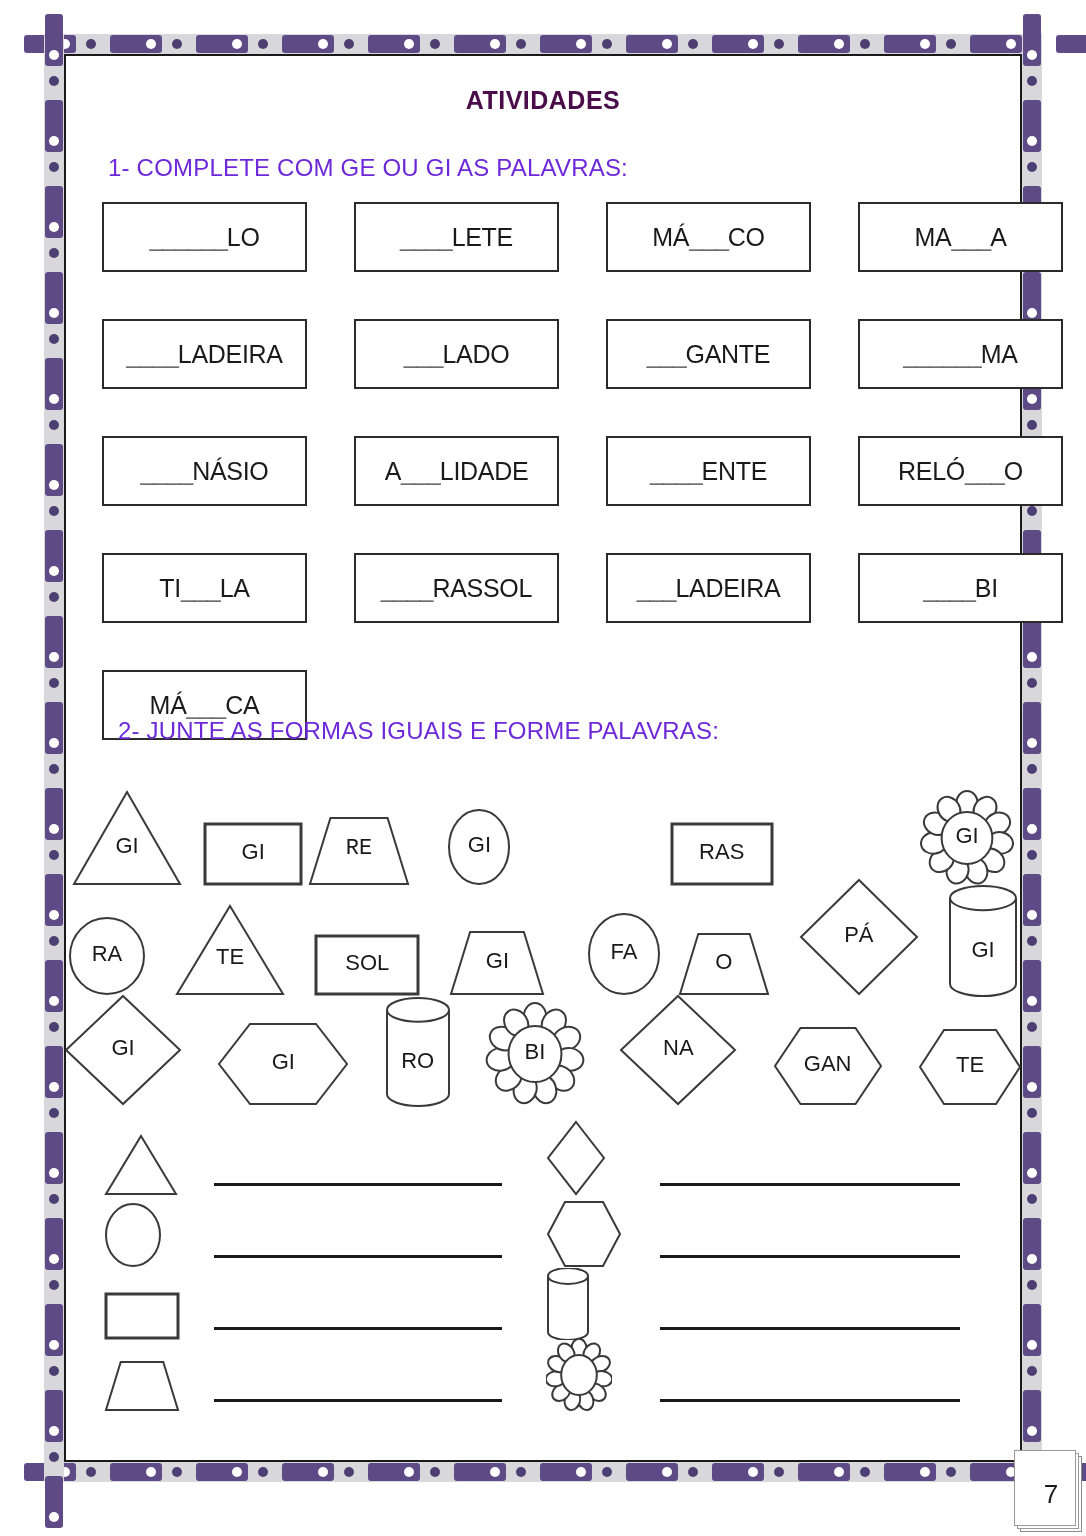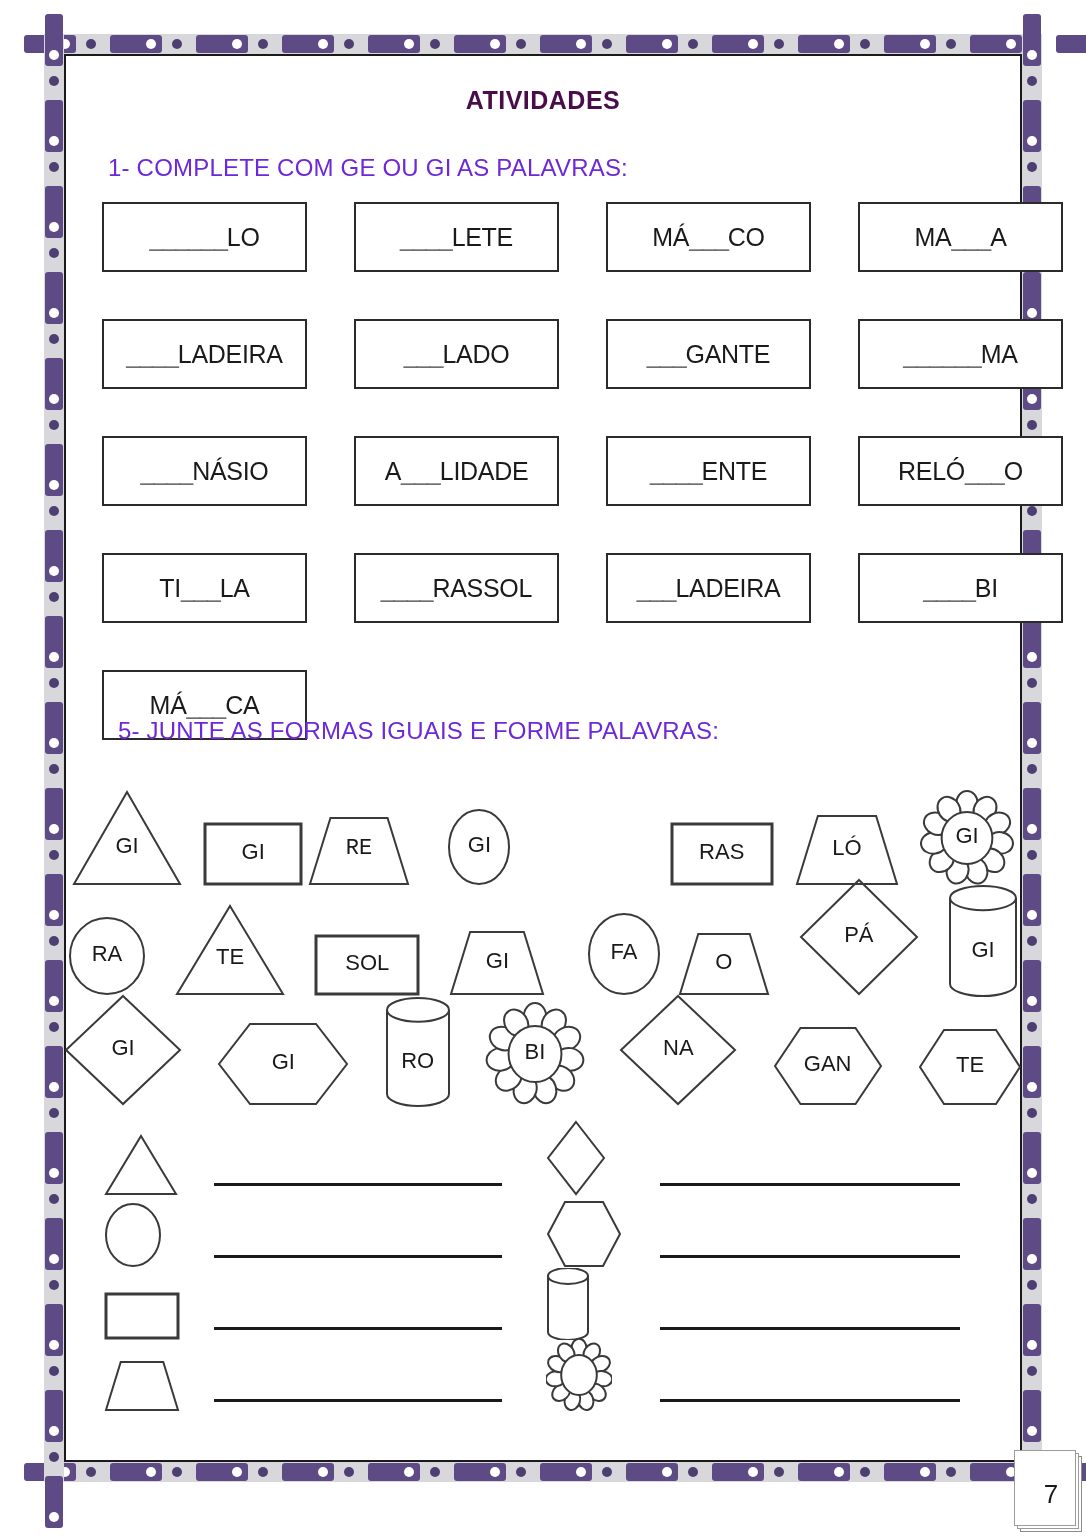--- a/index.html
+++ b/index.html
@@ -421,7 +421,7 @@
         </div>
       </div>
 
-    <div class="q-label" id="q2-label">5- JUNTE AS FORMAS IGUAIS E FORME PALAVRAS:</div>
+    <div class="q-label" id="q2-label">2- JUNTE AS FORMAS IGUAIS E FORME PALAVRAS:</div>
 
     <div class="shape-row" id="shape-row-0">
         <div class="shape" style="left: 8px; width: 110px; height: 96px;">

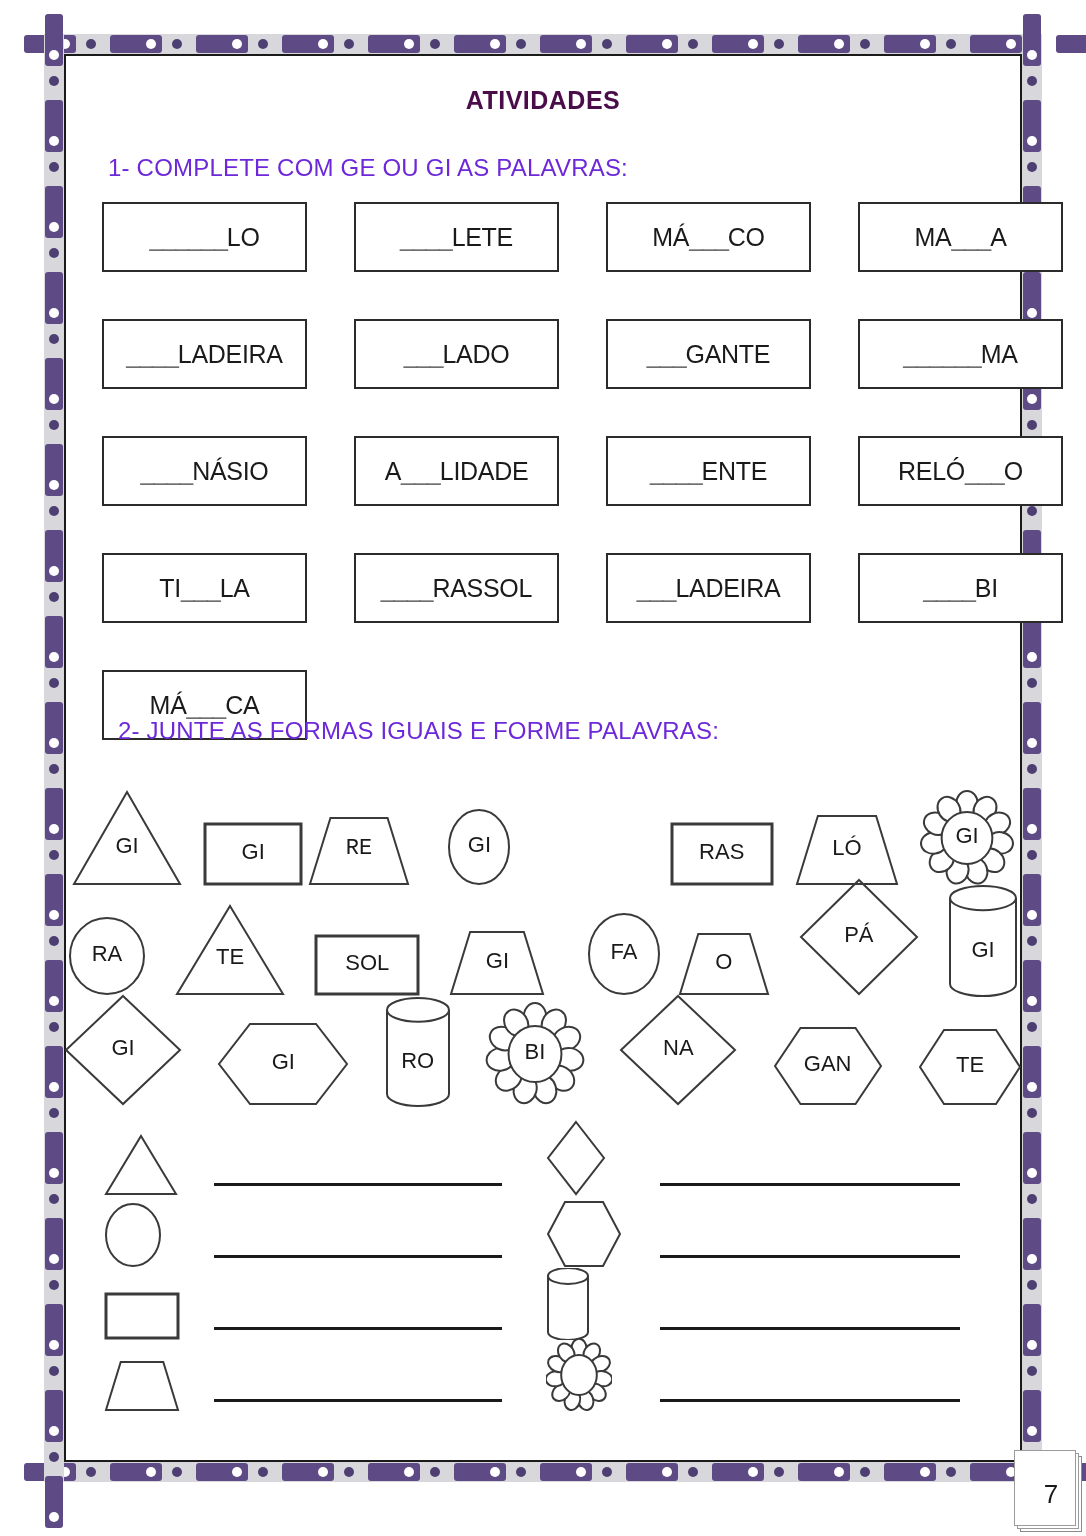--- a/index.html
+++ b/index.html
@@ -454,12 +454,6 @@
           </svg>
           <div class="lbl" style="top: 17px;">RAS</div>
         </div>
-        <div class="shape" style="left: 730.857px; width: 104px; height: 72px;">
-          <svg width="104" height="72" viewBox="0 0 104 72" fill="none" stroke="#3a3a3a" stroke-width="2">
-            <polygon points="22.88,2 81.12,2 102,70 2,70"></polygon>
-          </svg>
-          <div class="lbl" style="top: 21px;">LÓ</div>
-        </div>
         <div class="shape" style="left: 856px; width: 94px; height: 96px;">
           <svg width="94" height="96" viewBox="0 0 94 96" fill="none" stroke="#3a3a3a" stroke-width="2">
             <ellipse cx="47.0" cy="13.9" rx="10.8" ry="13.0" transform="rotate(0.0 47.0 13.9)" fill="#fff"></ellipse>

